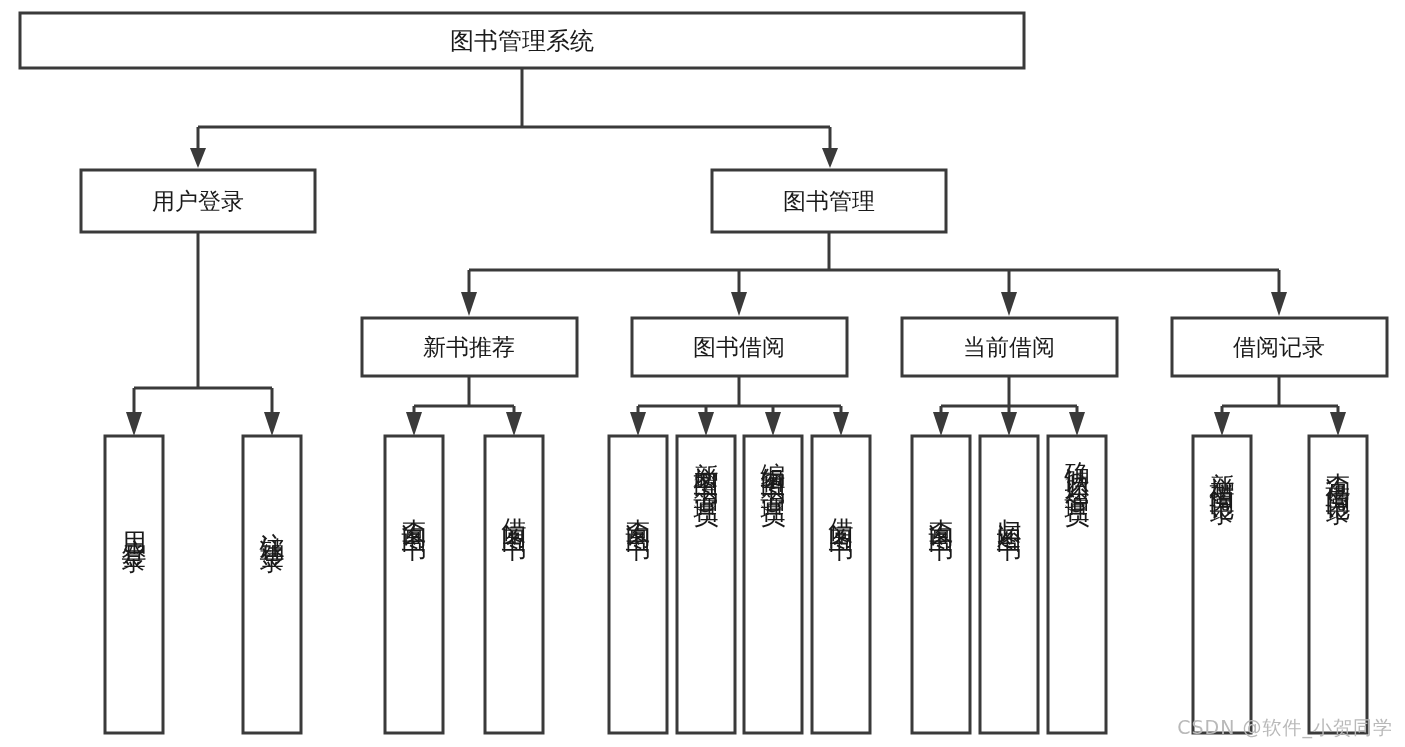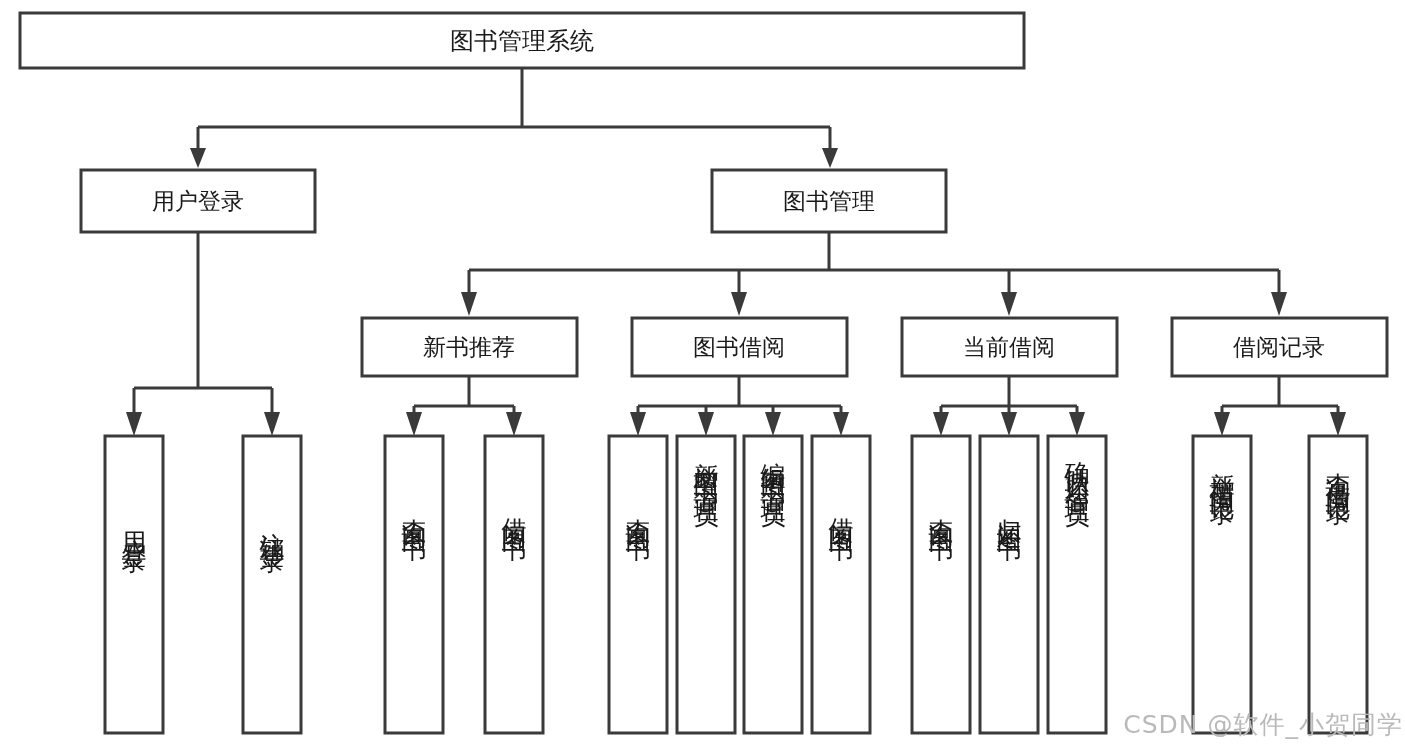--- a/index.html
+++ b/index.html
@@ -76,10 +76,10 @@
   }
   .watermark {
     position: absolute;
-    right: 2px;
+    right: 12px;
     bottom: 6px;
     font-family: "DejaVu Sans", "Liberation Sans", sans-serif;
-    font-size: 25px;
+    font-size: 19px;
     color: #b9b9b9;
     letter-spacing: 1px;
     white-space: nowrap;

